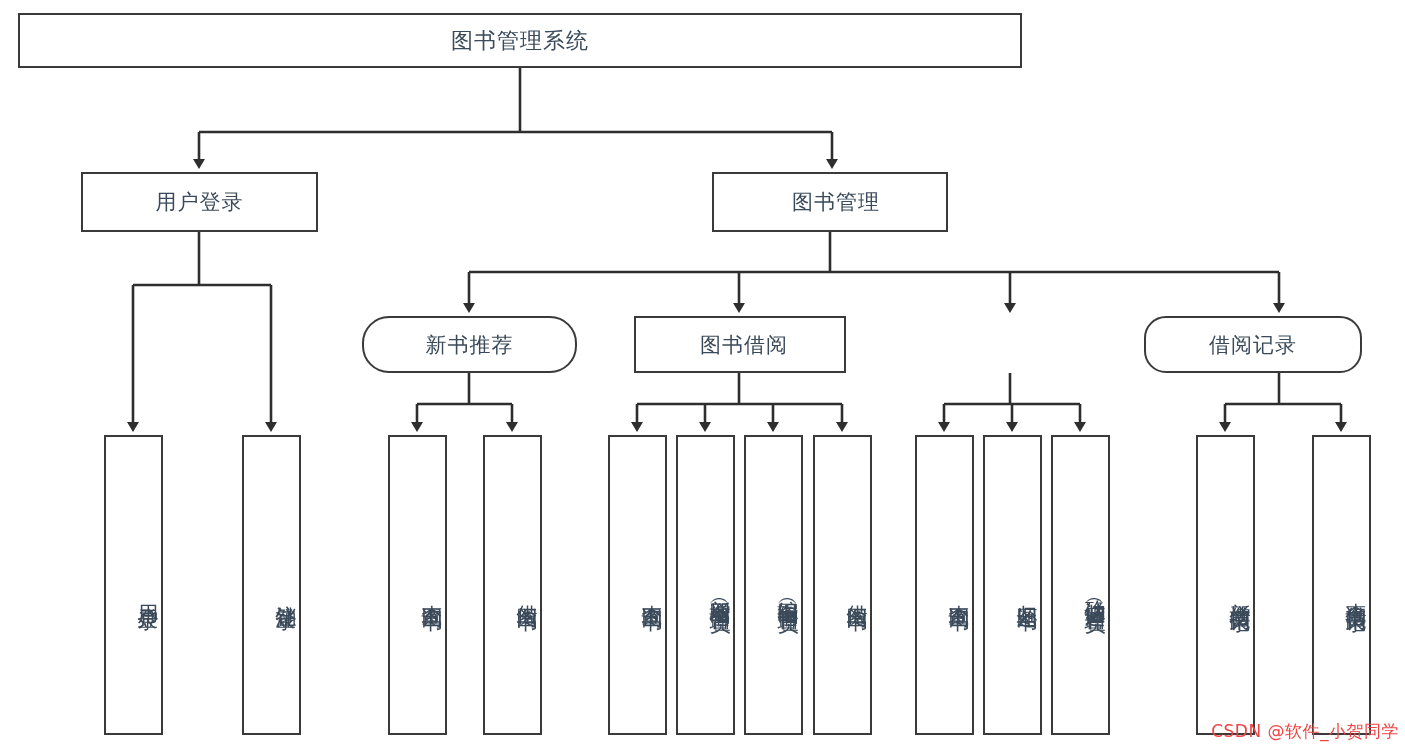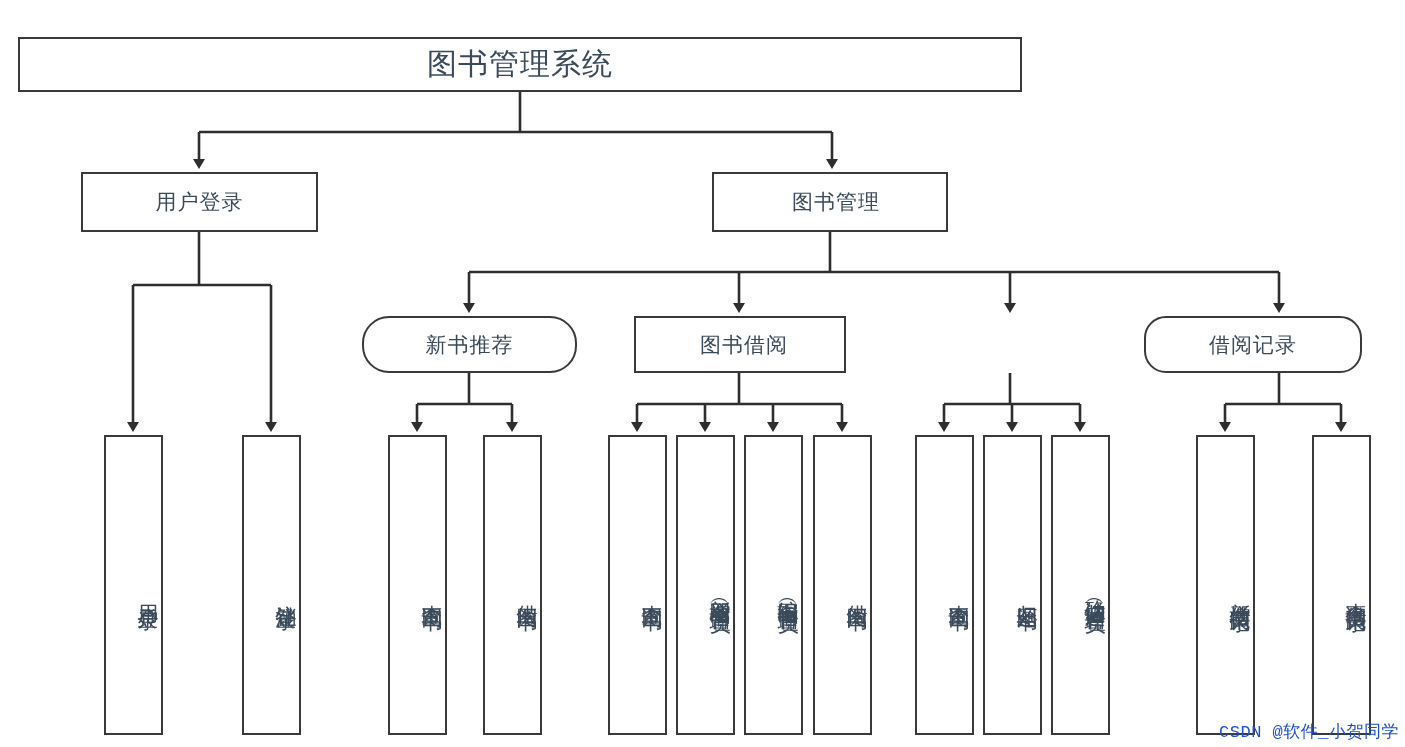--- a/index.html
+++ b/index.html
@@ -9,7 +9,7 @@
   .node{position:absolute;box-sizing:border-box;border:2.5px solid #3a3a3a;background:#ffffff;
         display:flex;align-items:center;justify-content:center;color:#3b4a5a;}
   .node.h{font-size:21px;letter-spacing:1px;}
-  .node.root{font-size:30px;margin-top:24px;}
+  .node.root{font-size:22px;}
   .node.v{writing-mode:vertical-rl;text-orientation:upright;font-size:21px;line-height:1.28;
           letter-spacing:2px;padding-top:14px;align-items:flex-start;justify-content:center;}
   .wm{position:absolute;right:6px;bottom:4px;font-size:17px;color:#1d4ed8;letter-spacing:.5px;

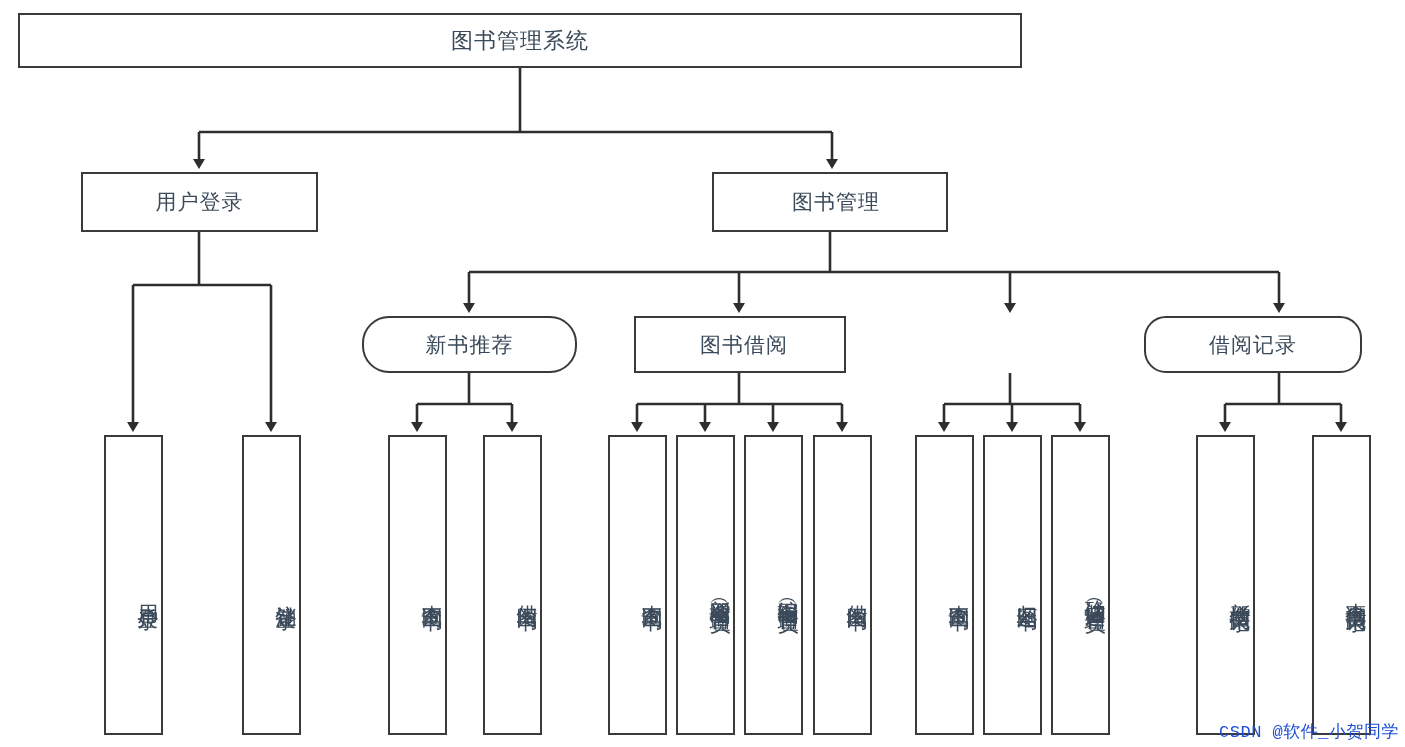--- a/index.html
+++ b/index.html
@@ -12,8 +12,8 @@
   .node.root{font-size:22px;}
   .node.v{writing-mode:vertical-rl;text-orientation:upright;font-size:21px;line-height:1.28;
           letter-spacing:2px;padding-top:14px;align-items:flex-start;justify-content:center;}
-  .wm{position:absolute;right:6px;bottom:4px;font-size:17px;color:#1d4ed8;letter-spacing:.5px;
-      white-space:nowrap;font-family:Liberation Mono, monospace;}
+  .wm{position:absolute;right:6px;bottom:4px;font-size:17px;color:#ef4444;letter-spacing:.5px;
+      white-space:nowrap;}
 </style>
 </head>
 <body>

